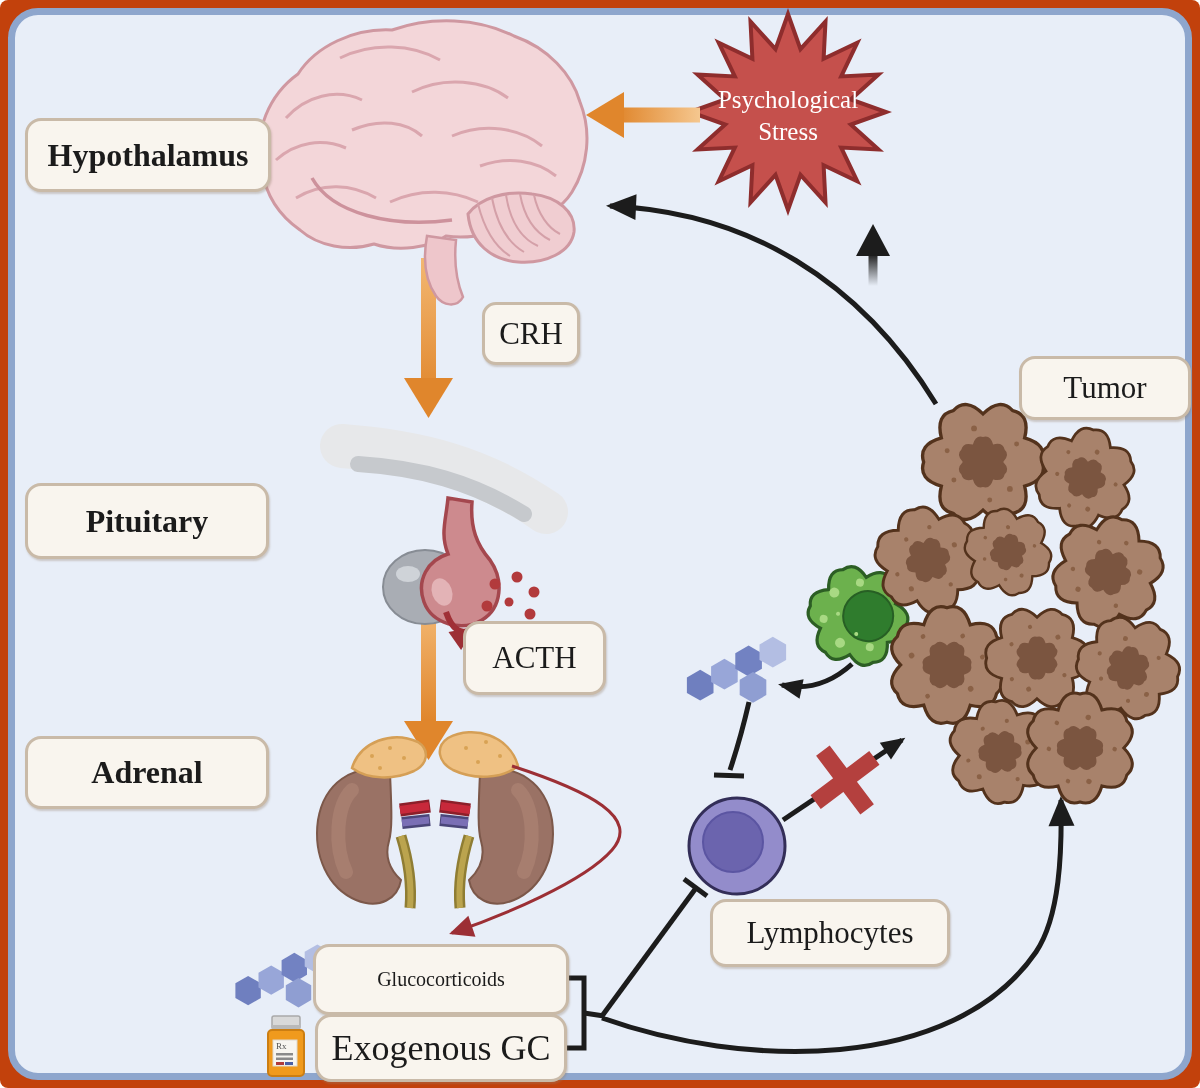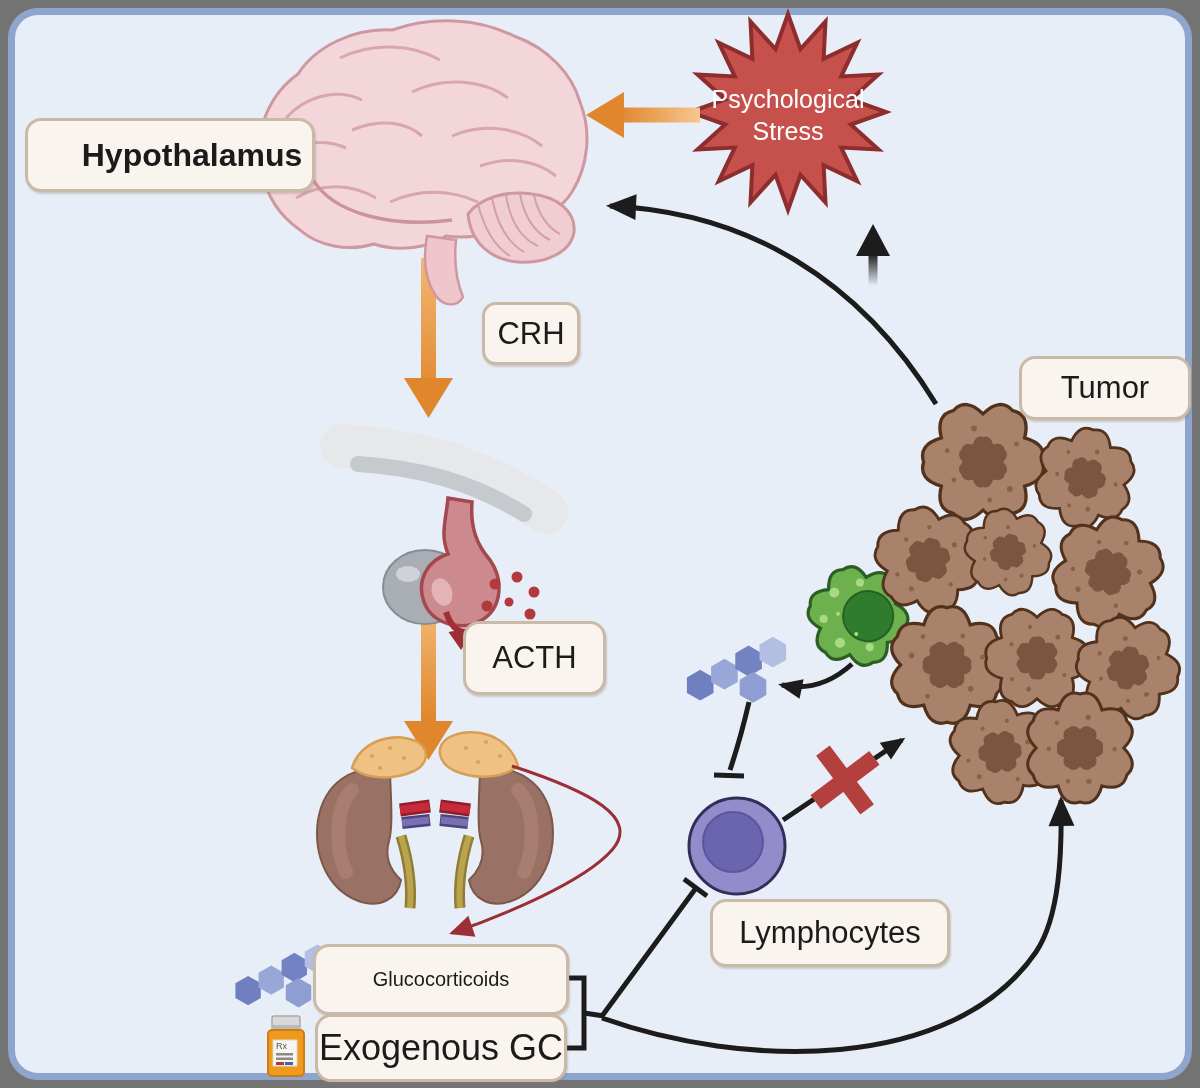--- a/index.html
+++ b/index.html
@@ -3,8 +3,8 @@
 <meta charset="utf-8">
 <style>
   html,body{margin:0;padding:0;background:#ffffff;}
-  .stage{position:relative;width:1200px;height:1088px;background:#737373;overflow:hidden;
-         font-family:Liberation Sans, sans-serif;}
+  .stage{position:relative;width:1200px;height:1088px;background:#c2410c;overflow:hidden;
+         font-family:Liberation Serif, serif;border-radius:8px;}
   .panel{position:absolute;left:8px;top:8px;right:8px;bottom:8px;background:#e8eef8;
          border:7px solid #8ea6cd;border-radius:30px;}
   svg.art{position:absolute;left:0;top:0;z-index:1;}

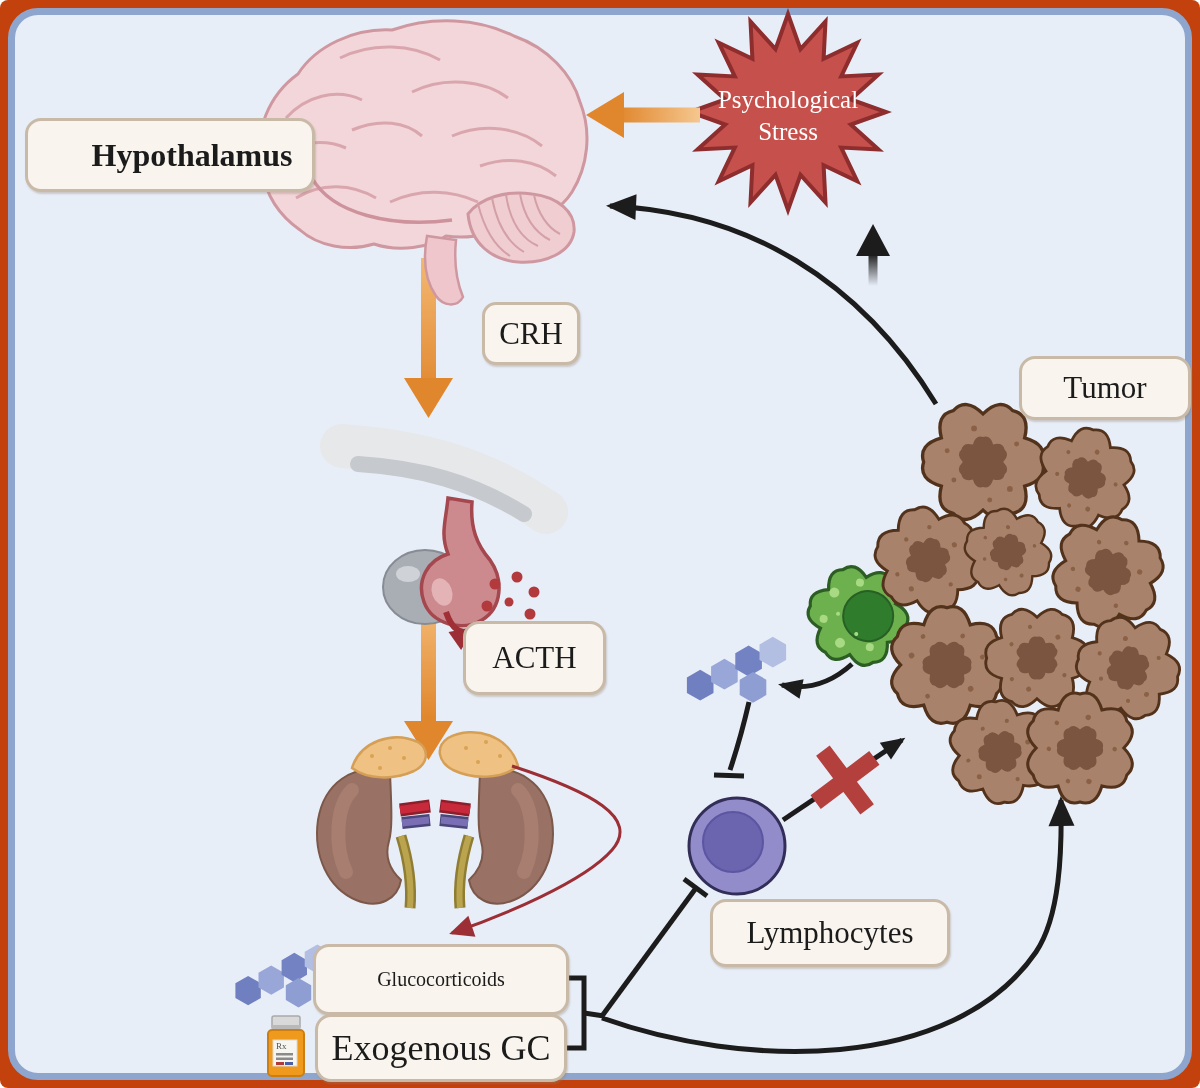--- a/index.html
+++ b/index.html
@@ -11,7 +11,7 @@
   .label{position:absolute;z-index:2;display:flex;align-items:center;justify-content:center;
          background:#f9f5ee;border:3px solid #c9baa8;border-radius:16px;color:#1b1b1b;
          font-size:31px;white-space:nowrap;box-shadow:1px 2px 2px rgba(150,130,110,0.35);}
-  .label.bold{font-weight:bold;font-size:32px;padding-left:44px;}
+  .label.bold{font-weight:bold;font-size:32px;}
   .startext{fill:#ffffff;font-size:25px;text-anchor:middle;}
   .blackline{fill:none;stroke:#1c1c1c;stroke-width:5;}
   .gyri{fill:none;stroke:#daa6ae;stroke-width:3;}

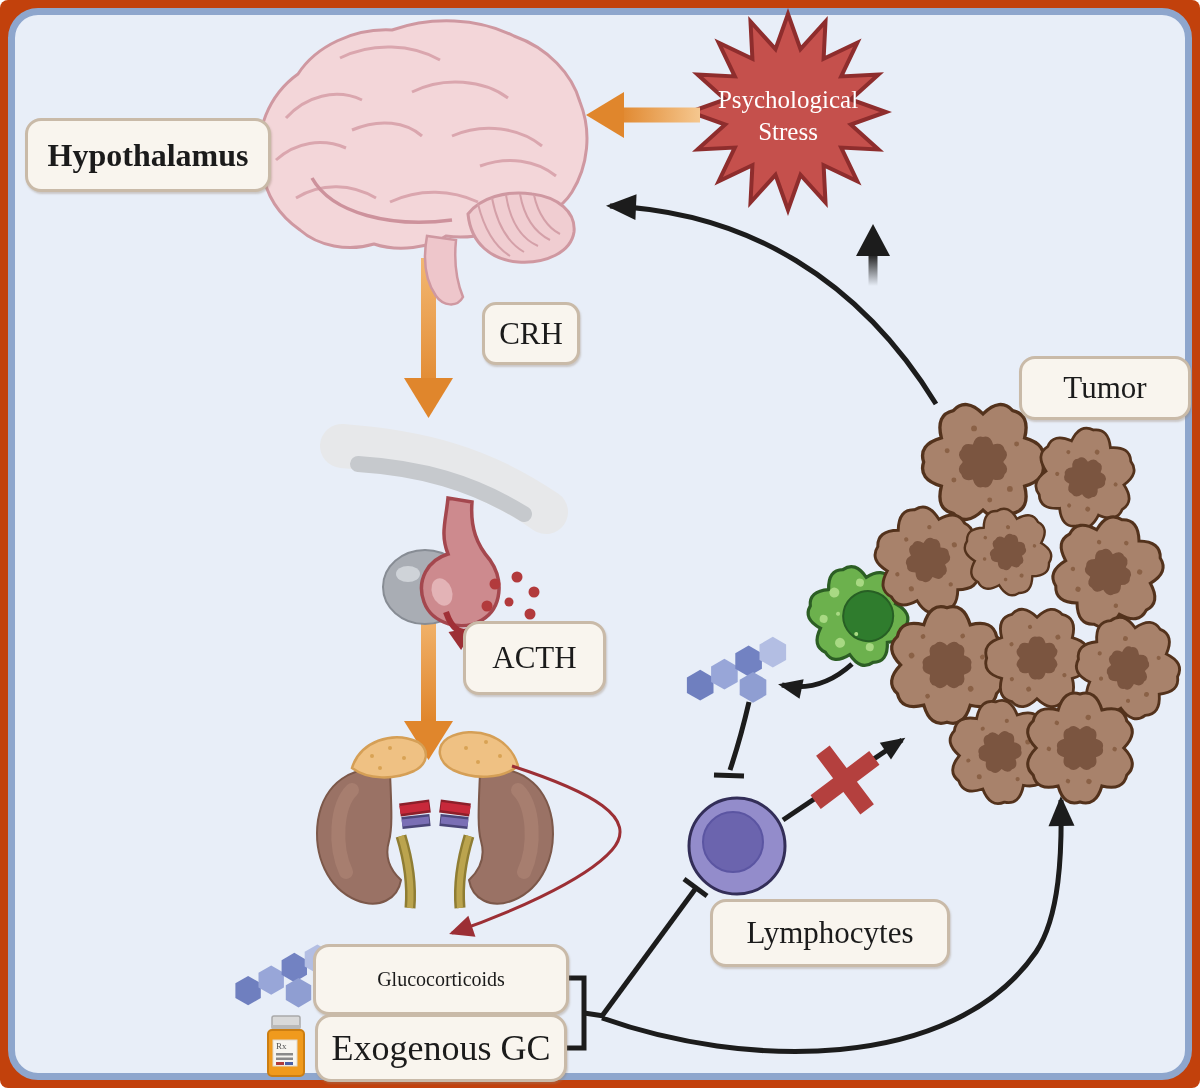--- a/index.html
+++ b/index.html
@@ -247,6 +247,7 @@
   </svg>
 
   <div class="label bold" style="left:25px;top:118px;width:240px;height:68px">Hypothalamus</div>
+  <div class="label bold" style="left:25px;top:483px;width:238px;height:70px">Pituitary</div>
   <div class="label" style="left:463px;top:621px;width:137px;height:68px">ACTH</div>
   <div class="label" style="left:482px;top:302px;width:92px;height:57px;border-radius:14px">CRH</div>
   <div class="label" style="left:1019px;top:356px;width:166px;height:58px">Tumor</div>

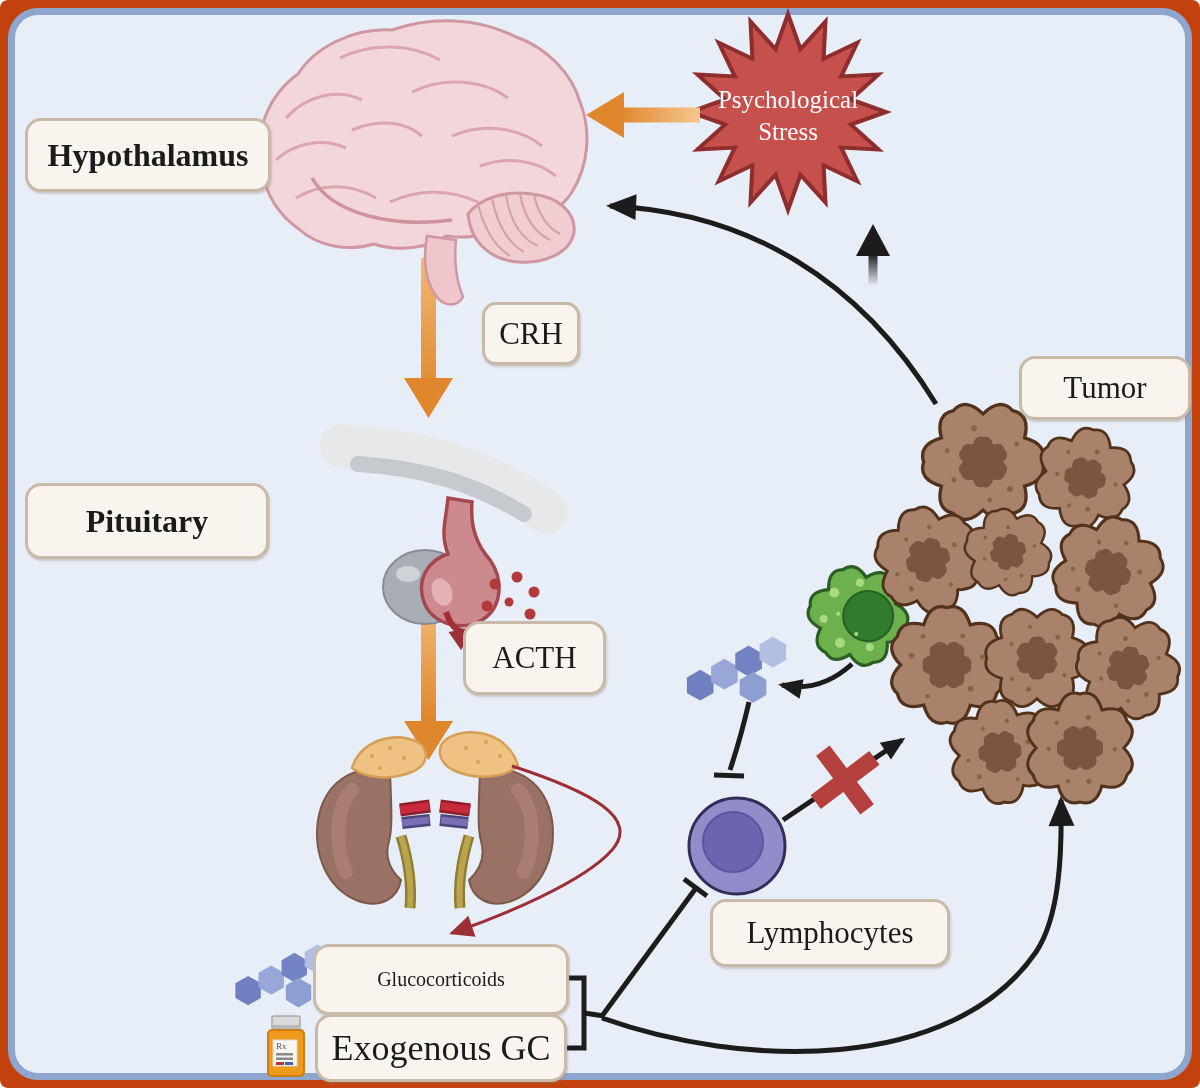--- a/index.html
+++ b/index.html
@@ -248,6 +248,7 @@
 
   <div class="label bold" style="left:25px;top:118px;width:240px;height:68px">Hypothalamus</div>
   <div class="label bold" style="left:25px;top:483px;width:238px;height:70px">Pituitary</div>
+  <div class="label bold" style="left:25px;top:736px;width:238px;height:67px">Adrenal</div>
   <div class="label" style="left:463px;top:621px;width:137px;height:68px">ACTH</div>
   <div class="label" style="left:482px;top:302px;width:92px;height:57px;border-radius:14px">CRH</div>
   <div class="label" style="left:1019px;top:356px;width:166px;height:58px">Tumor</div>

